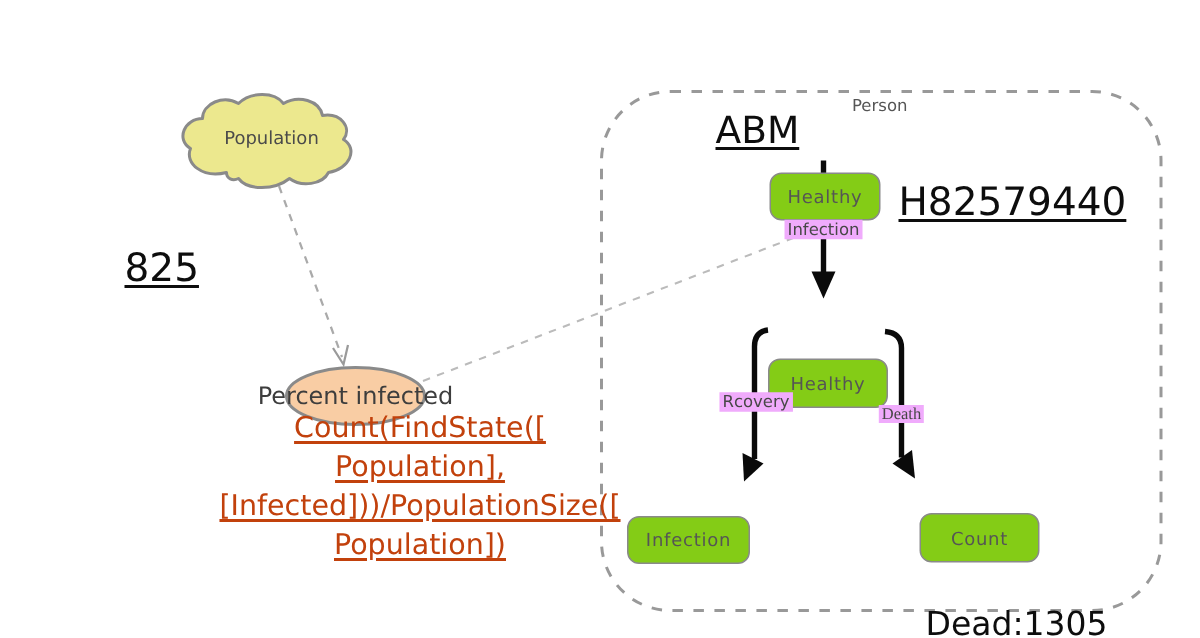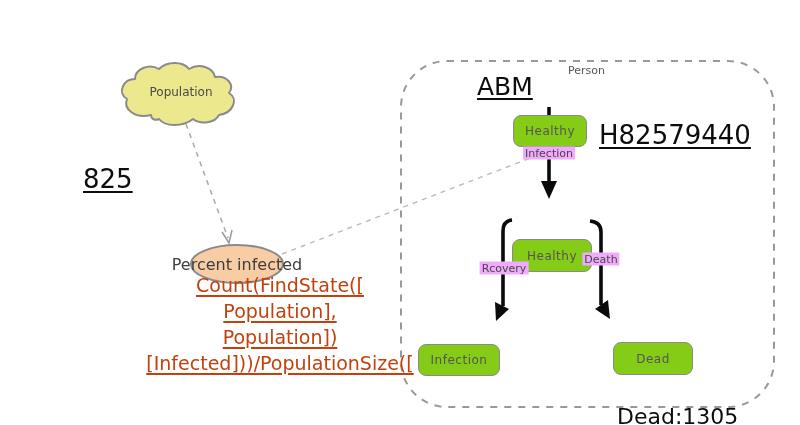--- a/index.html
+++ b/index.html
@@ -101,7 +101,7 @@
 
   <div class="abs trans-label center" style="left:504px;top:268px;">Rcovery</div>
 
-  <div class="abs trans-label center" style="left:601px;top:259px;">Death</div>
+  <div class="abs trans-label center" style="left:601px;top:276px;font-family:Liberation Serif, serif;">Death</div>
 
 
 

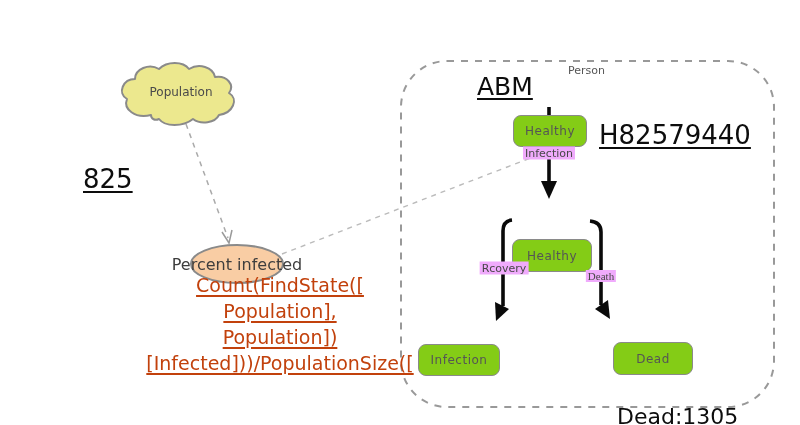--- a/index.html
+++ b/index.html
@@ -71,8 +71,8 @@
   <div class="formula">
     <div>Count(FindState([</div>
     <div>Population],</div>
+    <div>[Infected]))/PopulationSize([</div>
     <div>Population])</div>
-    <div>[Infected]))/PopulationSize([</div>
   </div>
 
   <div class="abs big-underline" style="left:477px;top:26px;font-size:25px;">ABM</div>

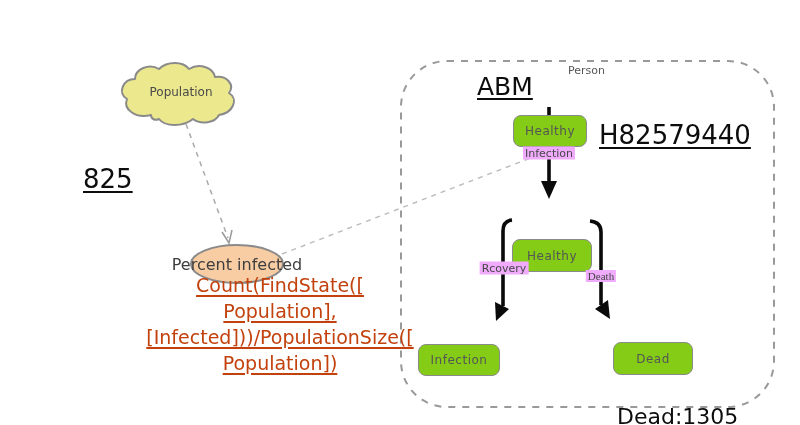--- a/index.html
+++ b/index.html
@@ -94,7 +94,7 @@
   </div>
 
   <div class="node-box" style="left:613px;top:303px;width:78px;height:31px;">
-    <span>Dead</span>
+    <span>Count</span>
   </div>
 
   <div class="abs trans-label center" style="left:549px;top:153px;">Infection</div>

